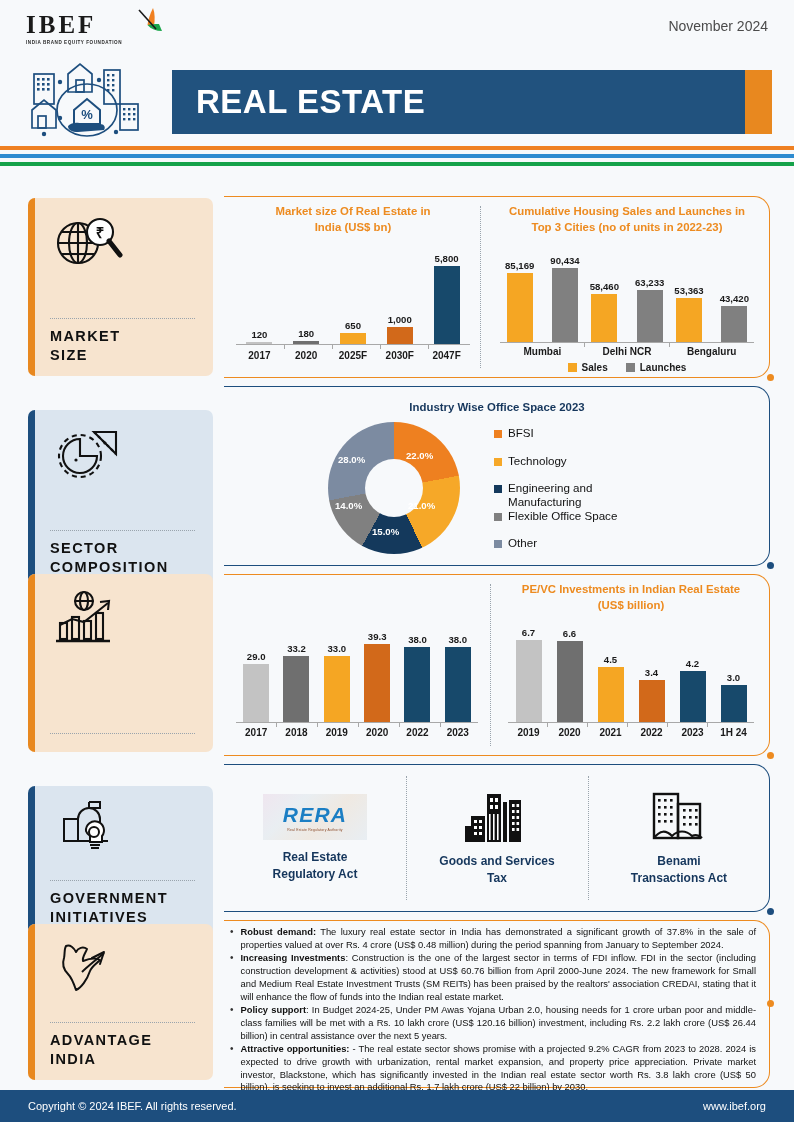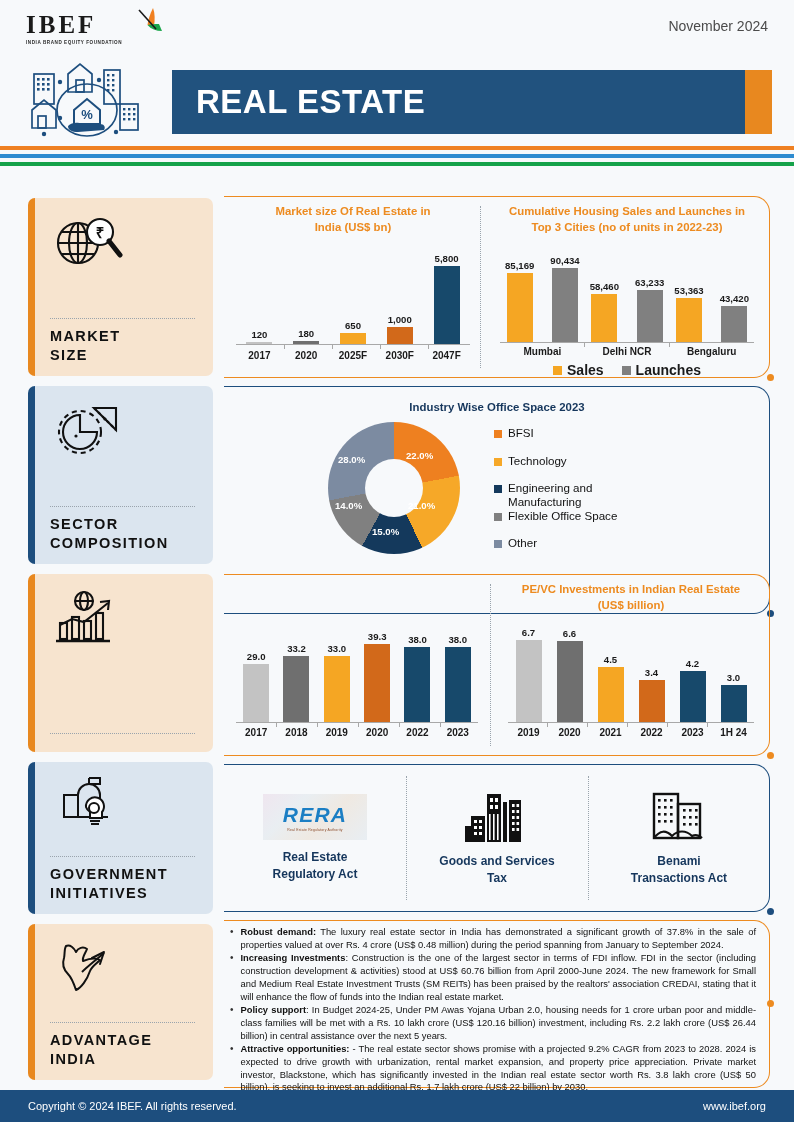--- a/index.html
+++ b/index.html
@@ -80,7 +80,7 @@
   .grp { display: flex; align-items: flex-end; gap: 16px; height: 100%; }
   .grpcol { display: flex; flex-direction: column; align-items: center; justify-content: flex-end; height: 100%; }
   .legend-row { display: flex; justify-content: center; gap: 18px; align-items: center; }
-  .lg-item { display: flex; align-items: center; gap: 5px; font-size: 14px; font-weight: 700; color: #1a1a1a; }
+  .lg-item { display: flex; align-items: center; gap: 5px; font-size: 10px; font-weight: 700; color: #1a1a1a; }
   .lg-sw { width: 9px; height: 9px; }
 
   

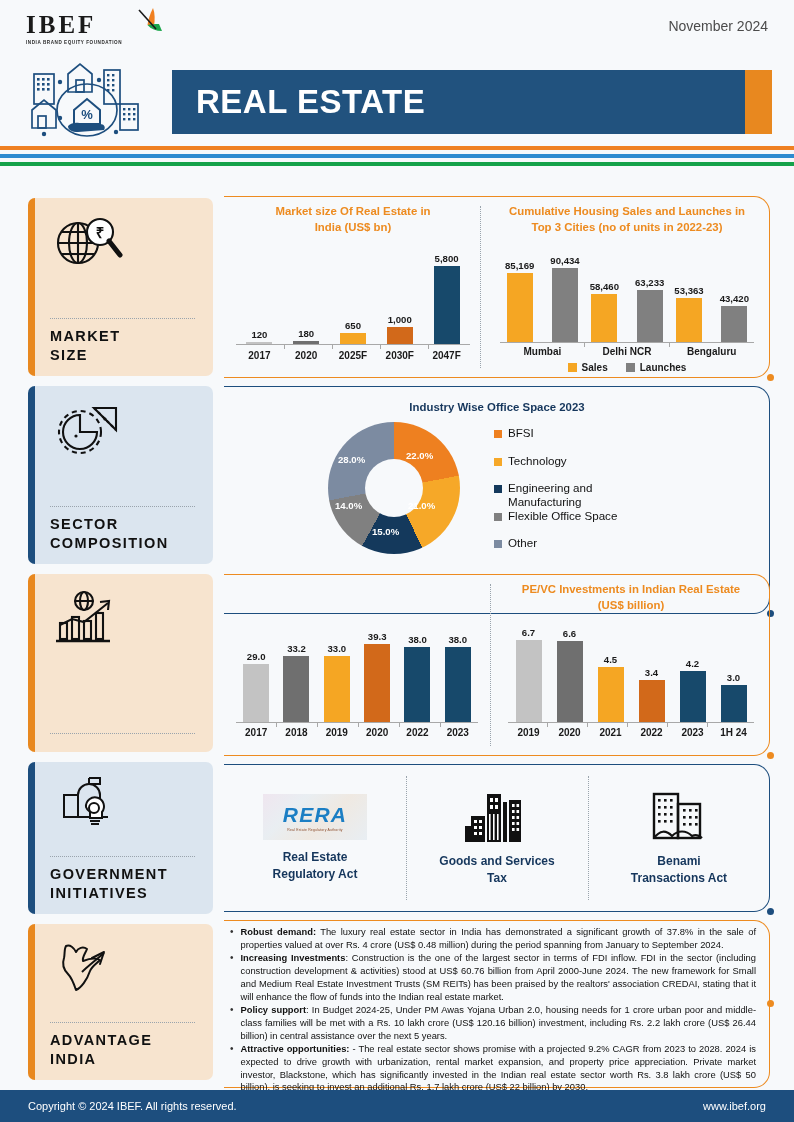--- a/index.html
+++ b/index.html
@@ -455,7 +455,7 @@
       </div>
     </div>
 
-    <div class="panel" style="top:196px;height:228px">
+    <div class="panel" style="top:196px;height:180px">
       <div class="panel-frame frame-navy"></div>
       <div class="dot dot-navy" style="top:calc(100% - 4px)"></div>
 

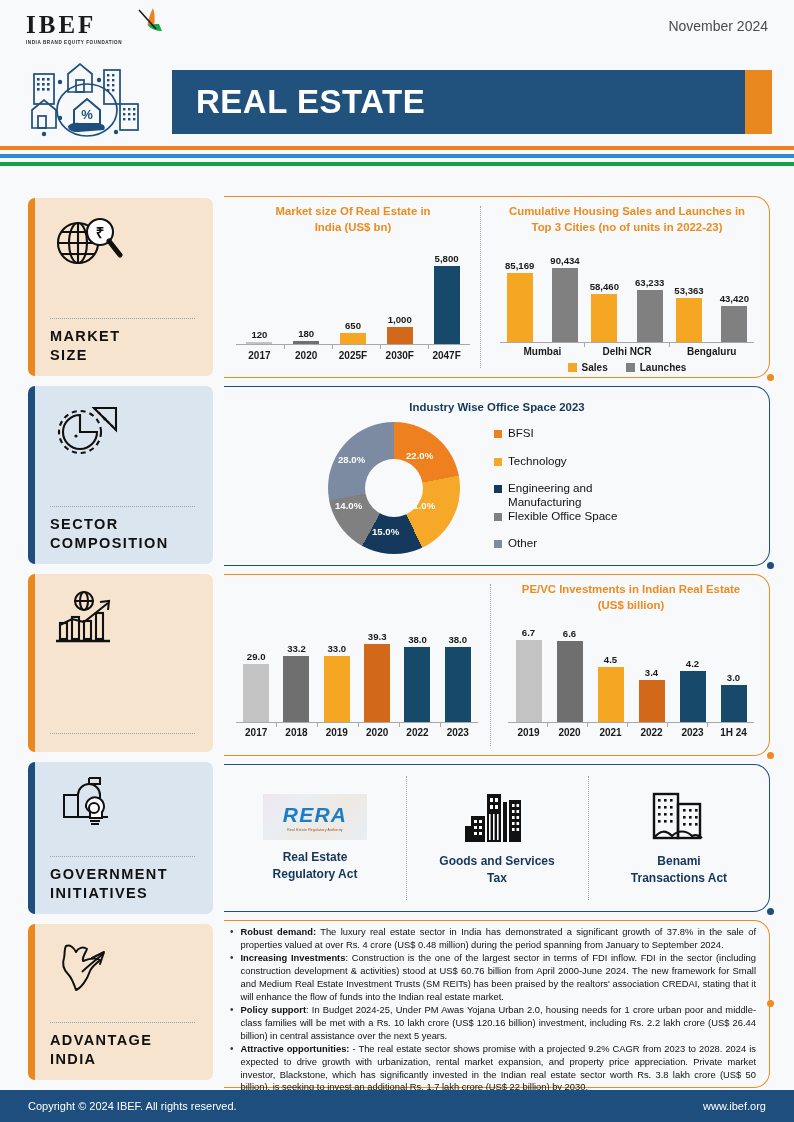--- a/index.html
+++ b/index.html
@@ -44,7 +44,7 @@
   .sc-label { font-size: 14.5px; font-weight: 700; letter-spacing: 1.4px; color: #111;
               line-height: 1.35; }
   .sc-peach { background: #f7e4cf; }
-  .sc-blue  { background: #dbe5ef; }
+  .sc-blue  { background: #dbe5ef; margin-top: 24px; }
   .acc-orange { background: #e8881f; }
   .acc-navy   { background: #1d4e7e; }
 

